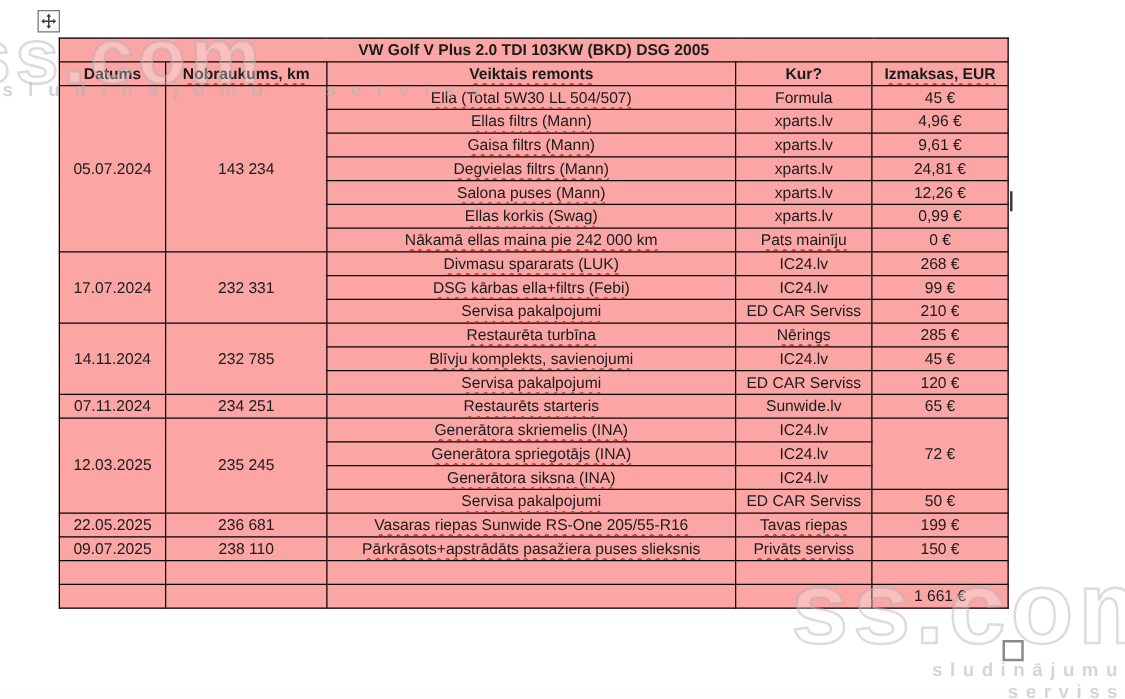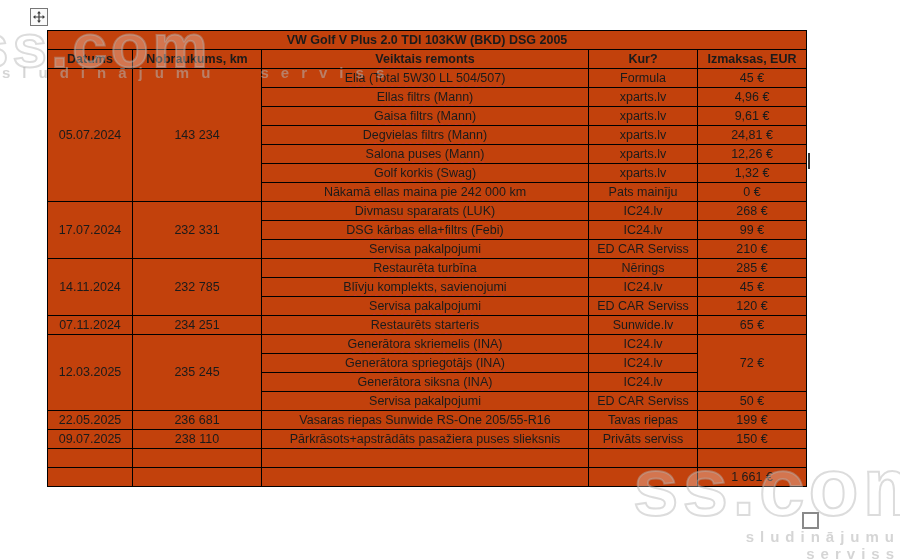--- a/index.html
+++ b/index.html
@@ -19,7 +19,7 @@
   table.doc {
     position:absolute; left:47px; top:30px; width:759px;
     border-collapse:collapse; table-layout:fixed; z-index:2;
-    background:#c2410c;
+    background:#fca5a5;
   }
   table.doc td {
     border:1px solid #000; text-align:center; vertical-align:middle;

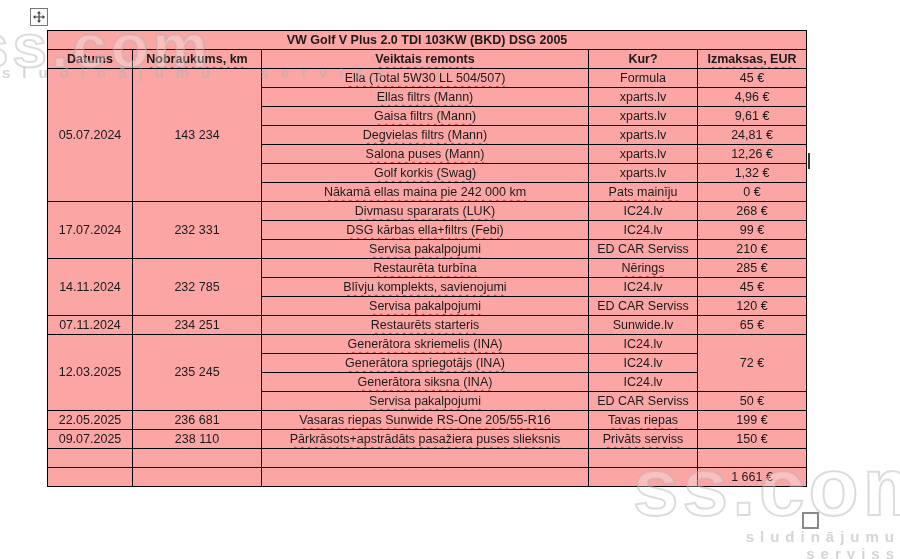--- a/index.html
+++ b/index.html
@@ -123,7 +123,7 @@
           <td><span>12,26 €</span></td>
         </tr>
         <tr>
-          <td><span class="sq">Golf korkis (Swag)</span></td>
+          <td><span class="sq">Ellas korkis (Swag)</span></td>
           <td><span>xparts.lv</span></td>
           <td><span>1,32 €</span></td>
         </tr>

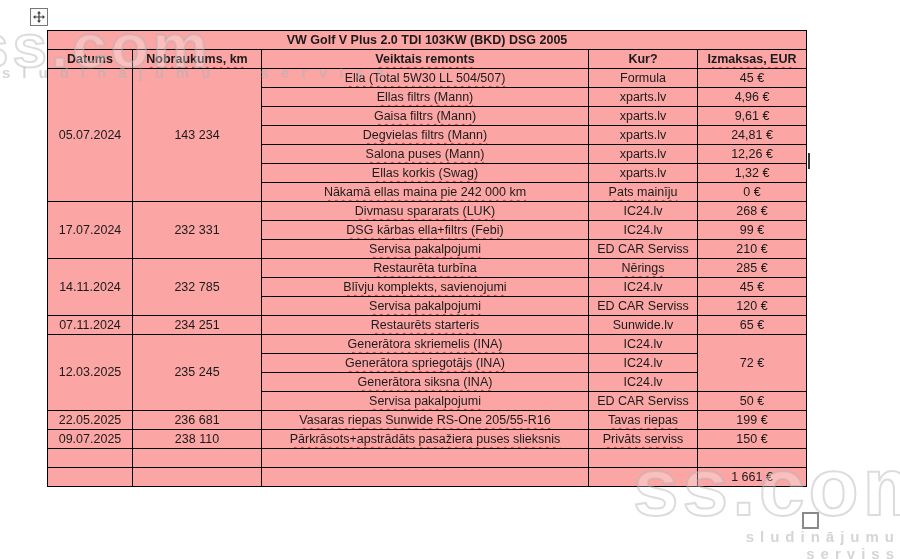--- a/index.html
+++ b/index.html
@@ -125,7 +125,7 @@
         <tr>
           <td><span class="sq">Ellas korkis (Swag)</span></td>
           <td><span>xparts.lv</span></td>
-          <td><span>1,32 €</span></td>
+          <td><span>0,99 €</span></td>
         </tr>
         <tr>
           <td><span class="sq">Nākamā ellas maina pie 242 000 km</span></td>

